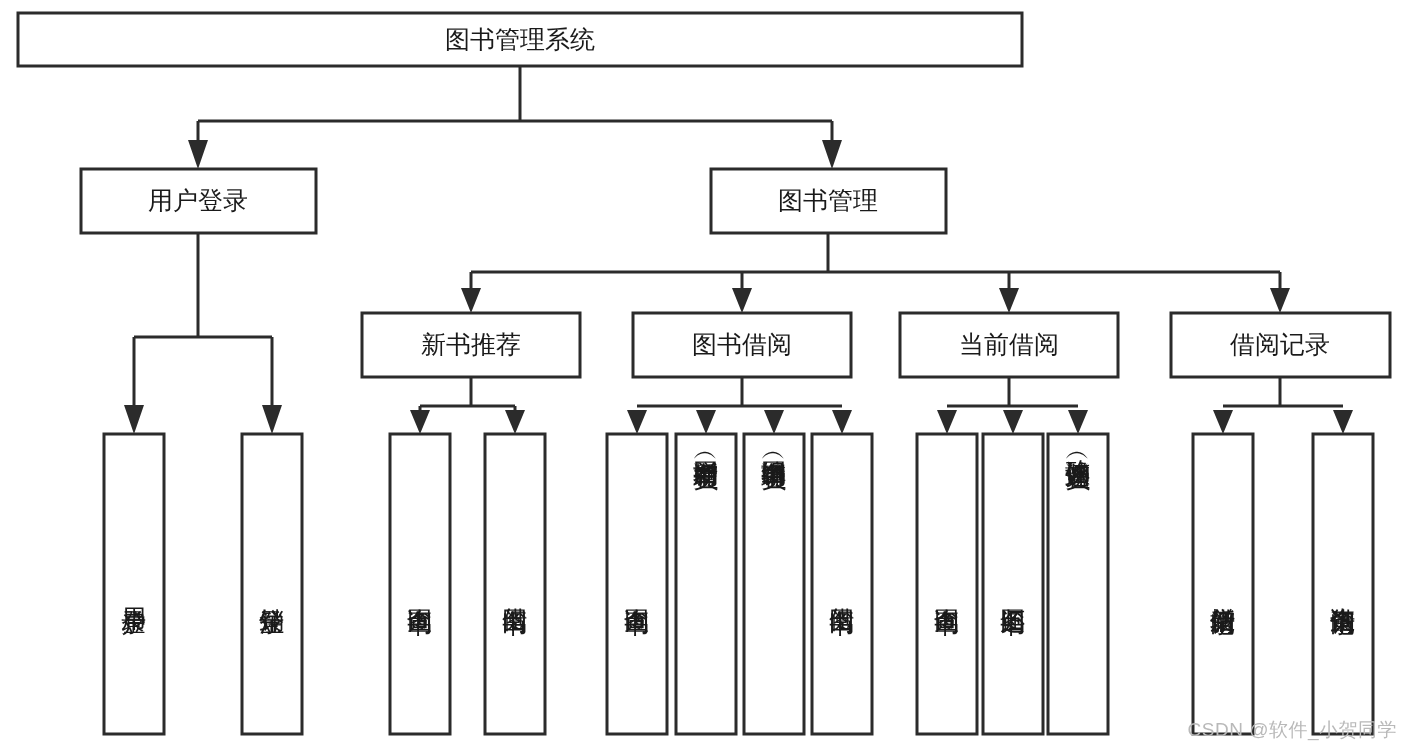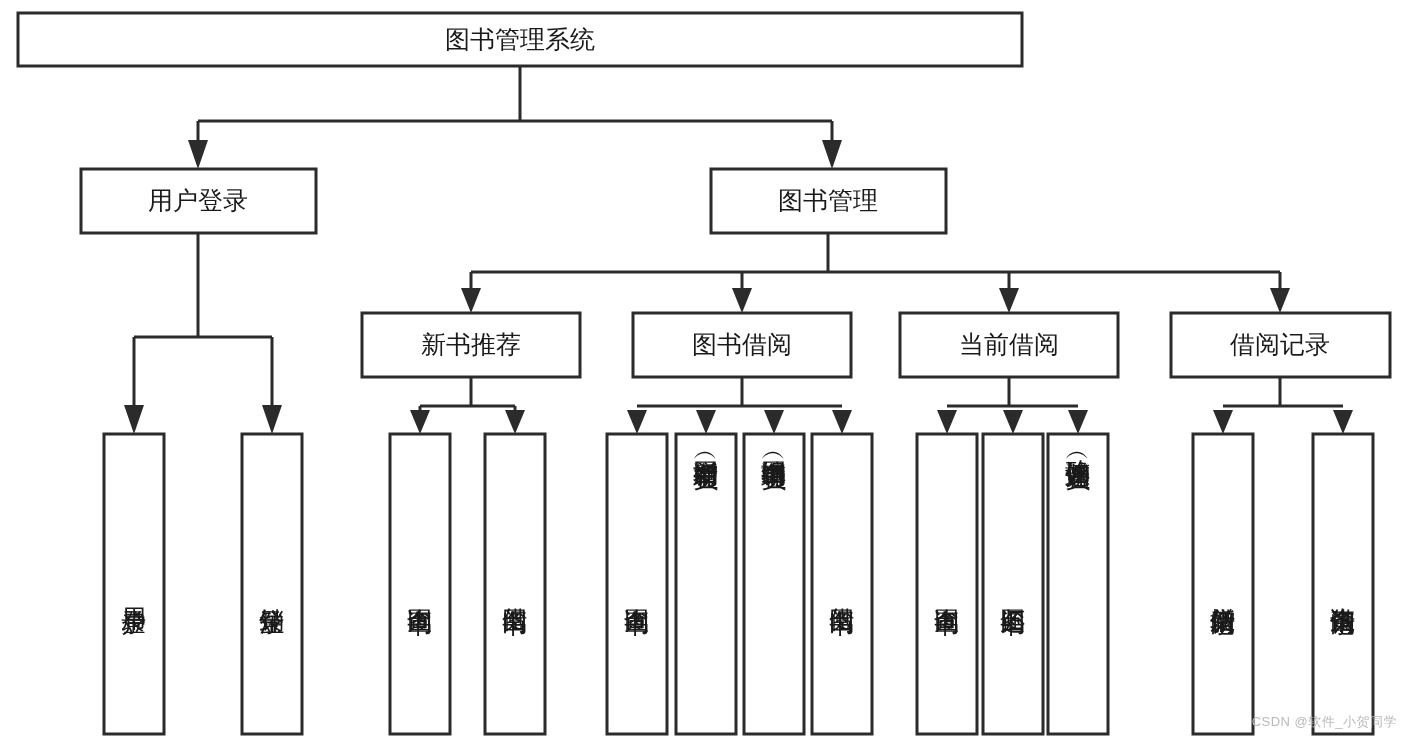--- a/index.html
+++ b/index.html
@@ -66,9 +66,9 @@
   .watermark {
     position: absolute;
     right: 8px;
-    bottom: 16px;
-    font-family: "Liberation Sans", "DejaVu Sans", sans-serif;
-    font-size: 13px;
+    bottom: 4px;
+    font-family: "Liberation Sans", "DejaVu Sans", sans-serif;
+    font-size: 19px;
     color: #b9b9b9;
     letter-spacing: 0.5px;
     white-space: nowrap;

